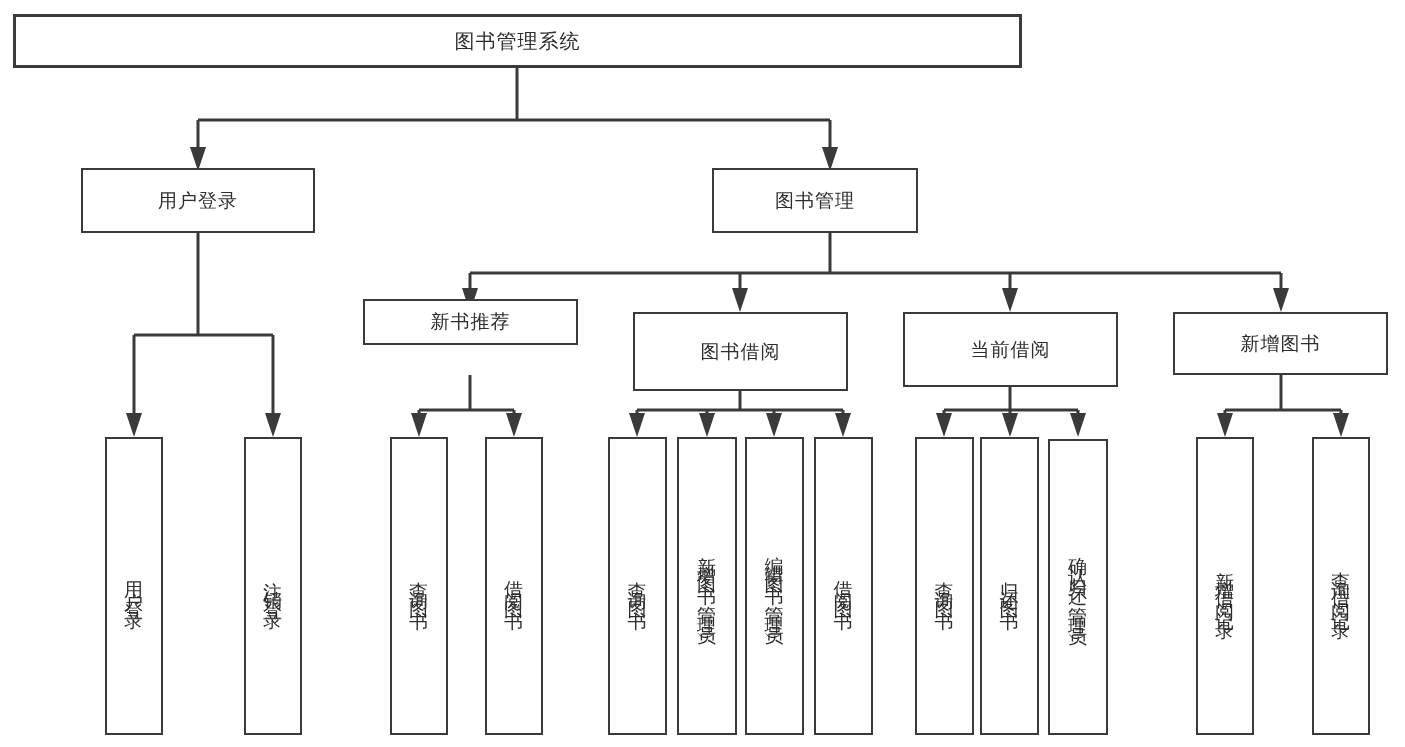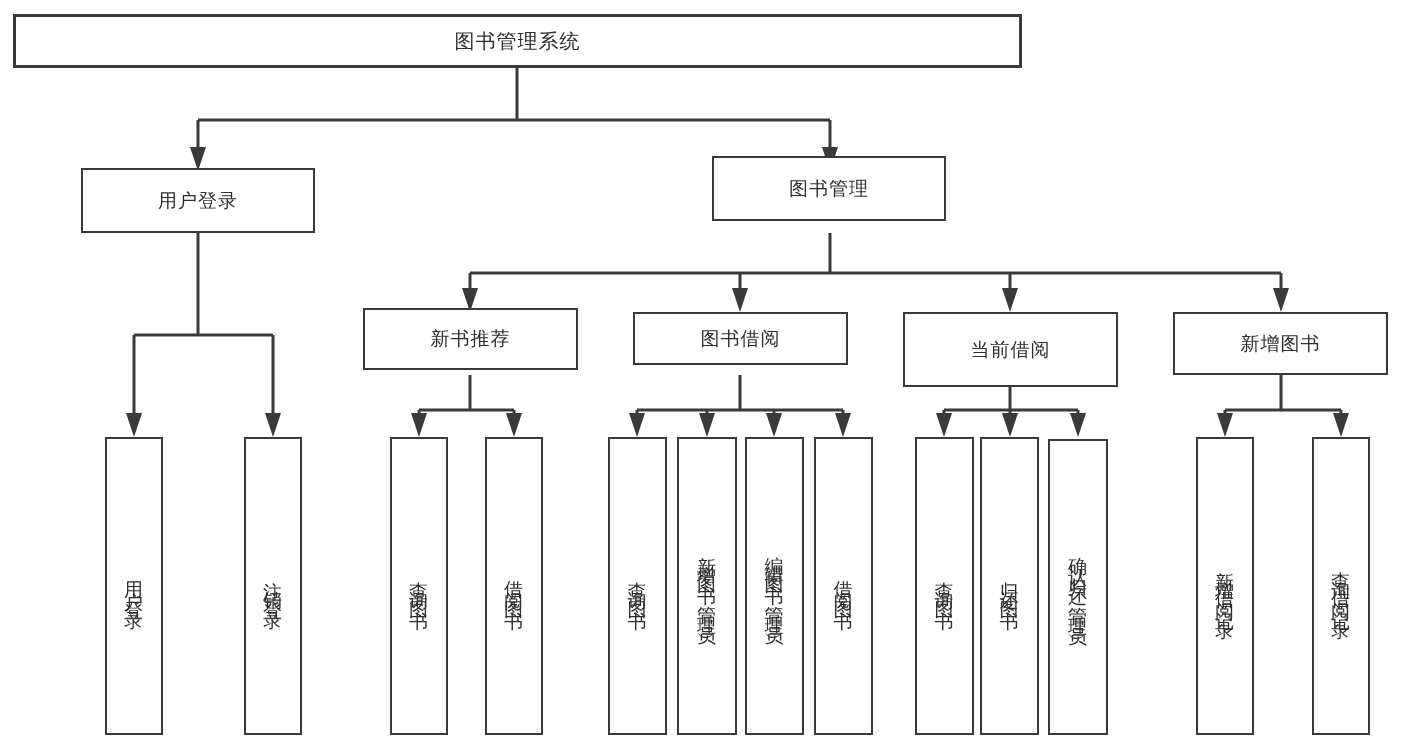--- a/index.html
+++ b/index.html
@@ -99,7 +99,7 @@
   <div class="box root" style="left:13px; top:14px; width:1009px; height:54px">图书管理系统</div>
 
   <div class="box branch" style="left:81px; top:168px; width:234px; height:65px">用户登录</div>
-  <div class="box branch" style="left:712px; top:156px; width:234px; height:65px">图书管理</div>
+  <div class="box branch" style="left:712px; top:168px; width:206px; height:65px">图书管理</div>
 
   <div class="box branch" style="left:363px; top:308px; width:215px; height:62px">新书推荐</div>
   <div class="box branch" style="left:633px; top:312px; width:215px; height:53px">图书借阅</div>

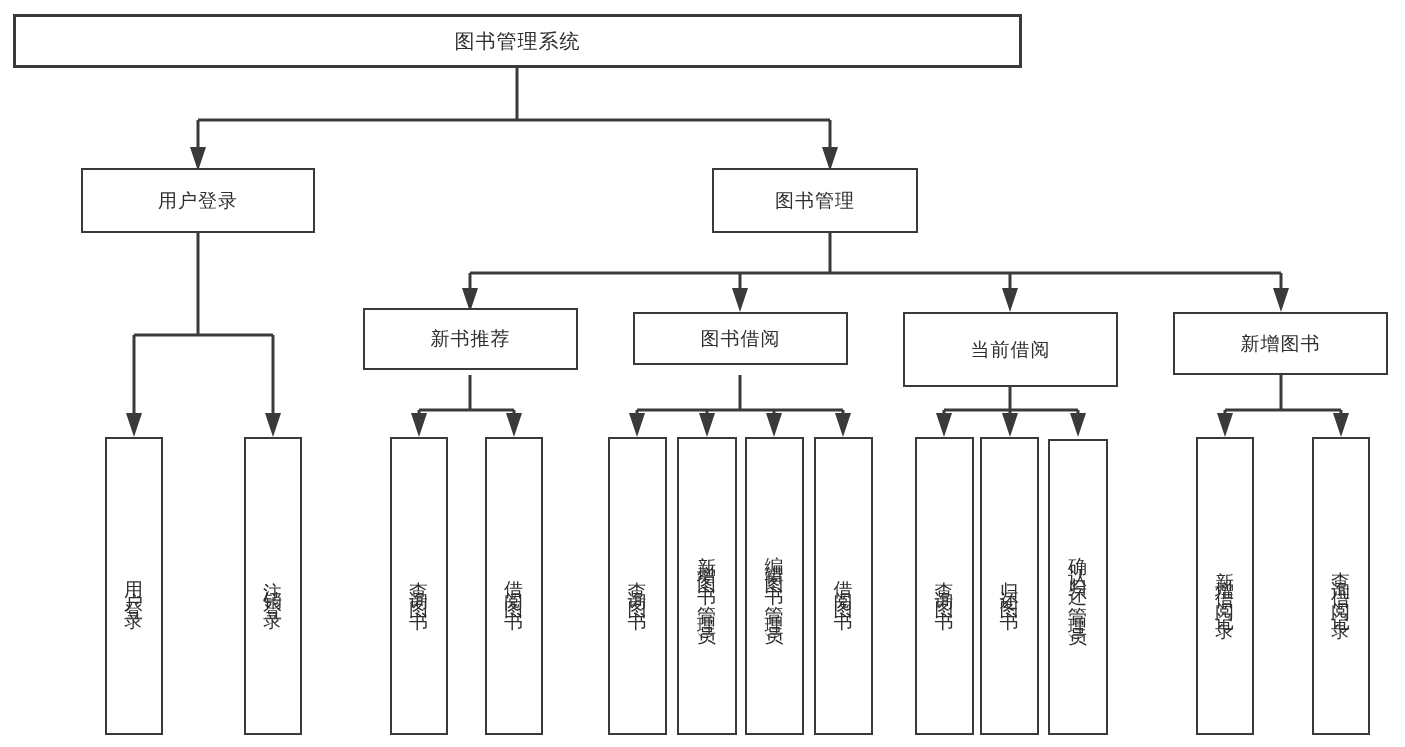--- a/index.html
+++ b/index.html
@@ -101,7 +101,7 @@
   <div class="box branch" style="left:81px; top:168px; width:234px; height:65px">用户登录</div>
   <div class="box branch" style="left:712px; top:168px; width:206px; height:65px">图书管理</div>
 
-  <div class="box branch" style="left:363px; top:308px; width:215px; height:62px">新书推荐</div>
+  <div class="box branch" style="left:363px; top:299px; width:215px; height:46px">新书推荐</div>
   <div class="box branch" style="left:633px; top:312px; width:215px; height:53px">图书借阅</div>
   <div class="box branch" style="left:903px; top:312px; width:215px; height:75px">当前借阅</div>
   <div class="box branch" style="left:1173px; top:312px; width:215px; height:63px">新增图书</div>

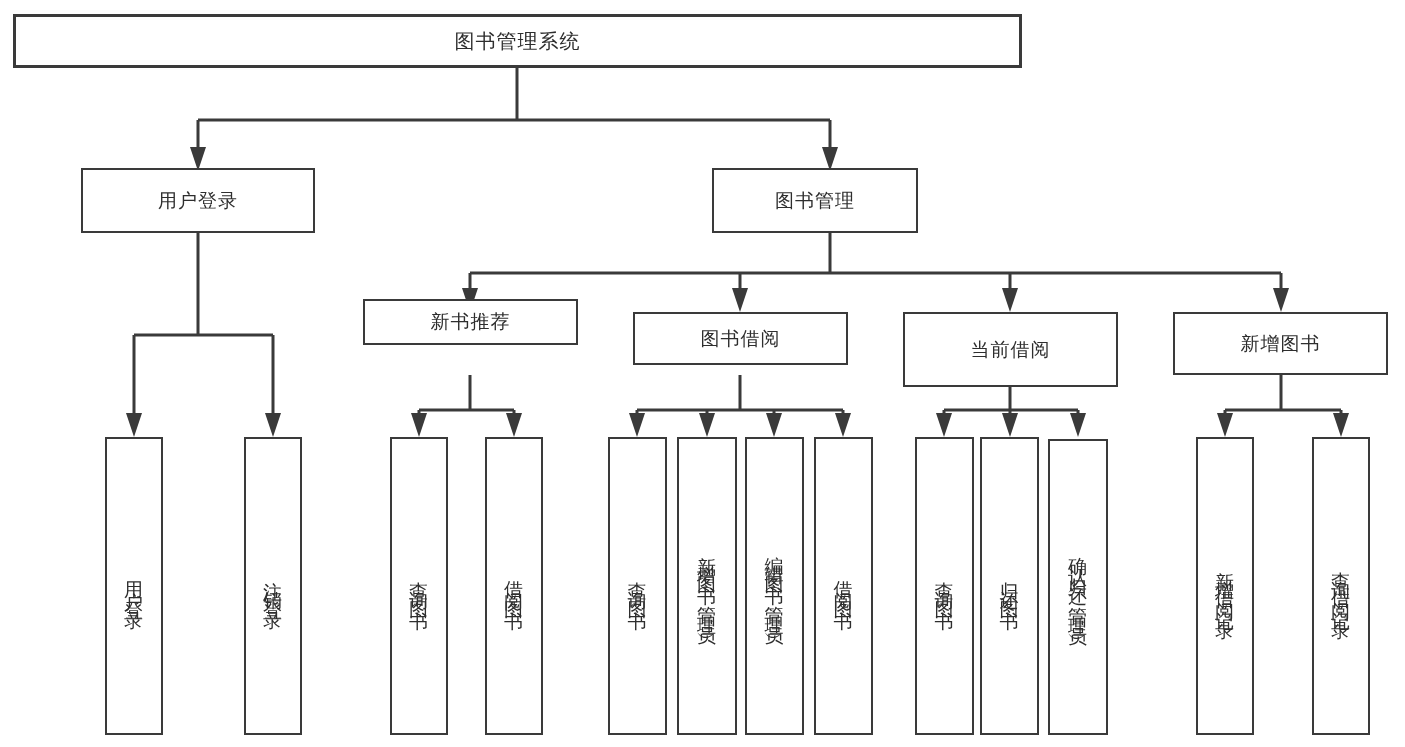--- a/index.html
+++ b/index.html
@@ -102,7 +102,7 @@
   <div class="box branch" style="left:712px; top:168px; width:206px; height:65px">图书管理</div>
 
   <div class="box branch" style="left:363px; top:299px; width:215px; height:46px">新书推荐</div>
-  <div class="box branch" style="left:633px; top:312px; width:215px; height:53px">图书借阅</div>
+  <div class="box branch" style="left:633px; top:312px; width:215px; height:79px">图书借阅</div>
   <div class="box branch" style="left:903px; top:312px; width:215px; height:75px">当前借阅</div>
   <div class="box branch" style="left:1173px; top:312px; width:215px; height:63px">新增图书</div>
 

